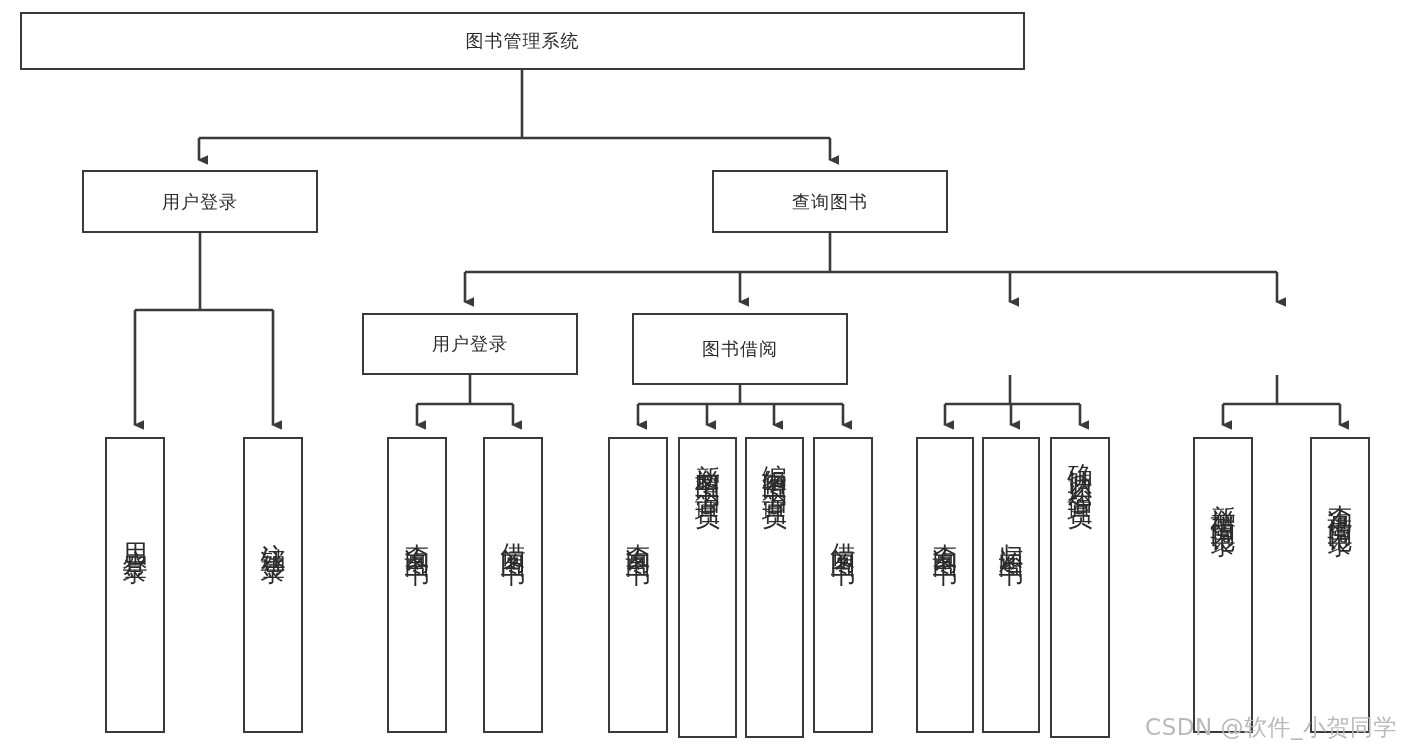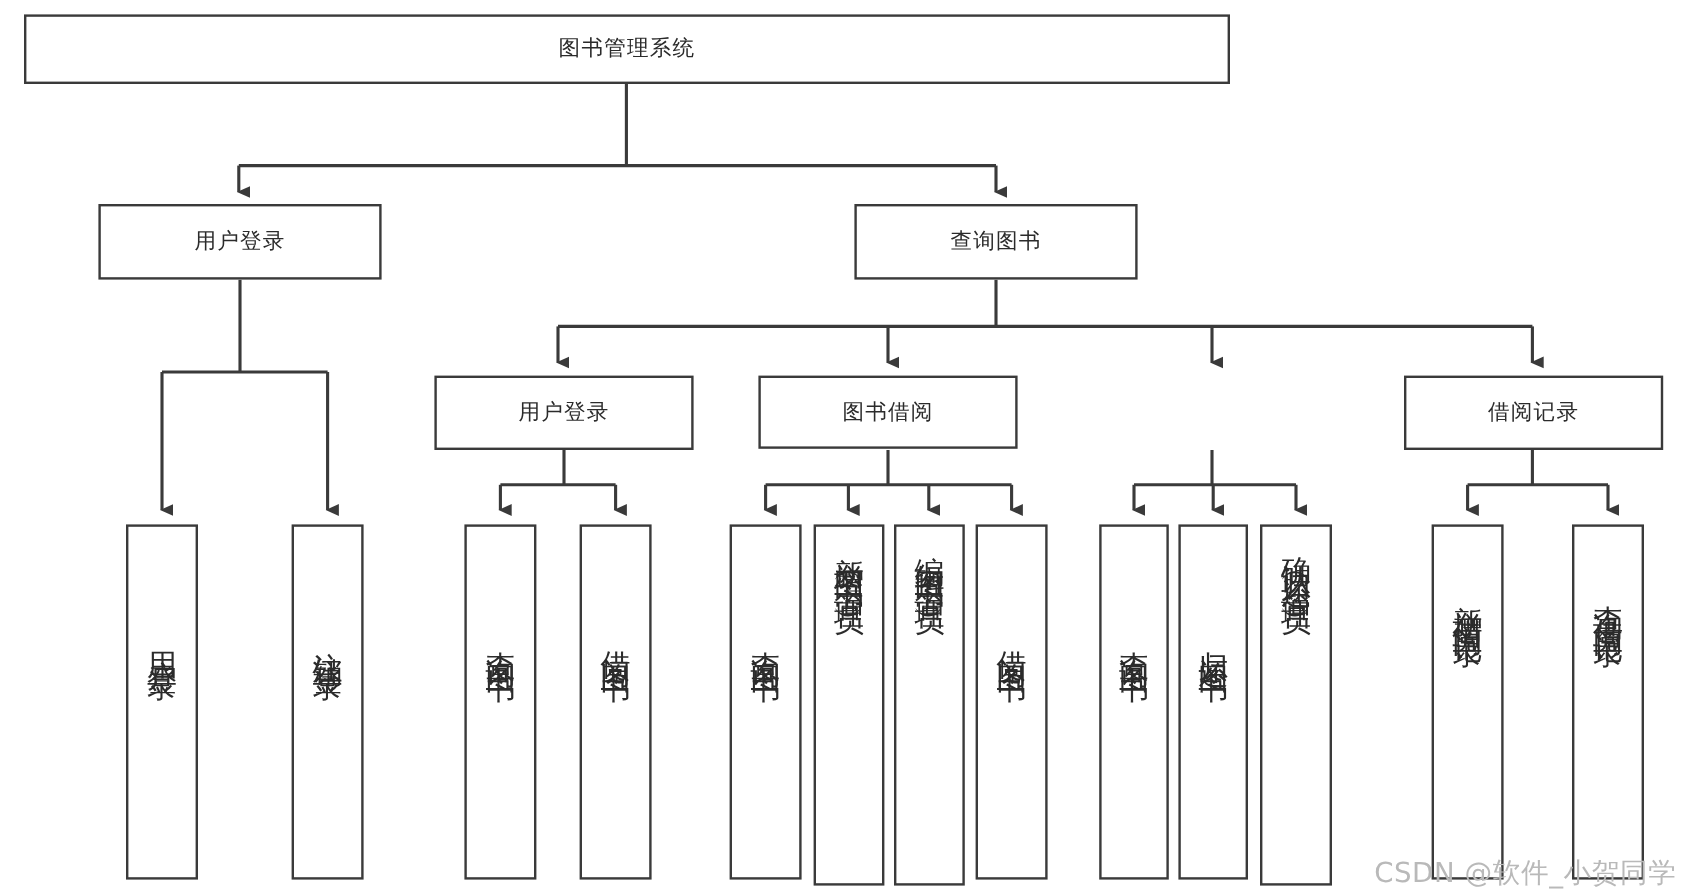--- a/index.html
+++ b/index.html
@@ -140,7 +140,7 @@
   <div class="node h" style="left:362px; top:313px; width:216px; height:62px;">
     <span class="lbl">用户登录</span>
   </div>
-  <div class="node h" style="left:632px; top:313px; width:216px; height:61px;">
+  <div class="node h" style="left:632px; top:313px; width:216px; height:72px;">
     <span class="lbl">图书借阅</span>
   </div>
   <div class="node h" style="left:1170px; top:313px; width:216px; height:62px;">

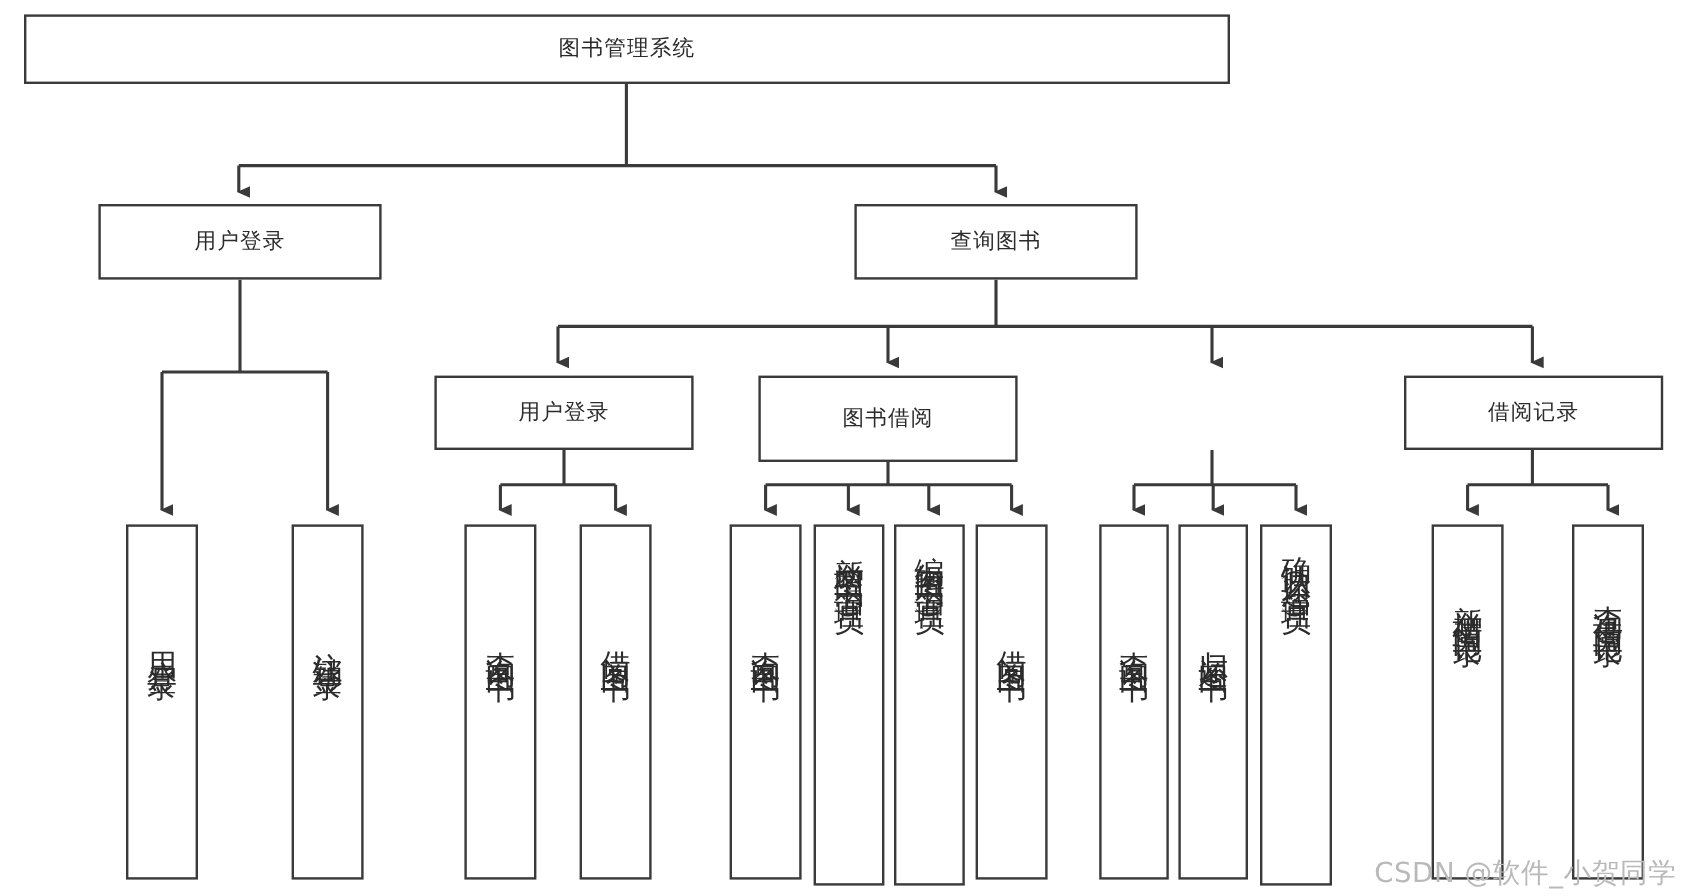--- a/index.html
+++ b/index.html
@@ -143,9 +143,6 @@
   <div class="node h" style="left:632px; top:313px; width:216px; height:72px;">
     <span class="lbl">图书借阅</span>
   </div>
-  <div class="node h" style="left:1170px; top:313px; width:216px; height:62px;">
-    <span class="lbl">借阅记录</span>
-  </div>
 
   <div class="node v" style="left:105px; top:437px; width:60px; height:296px; padding-top:84px;">
     <span class="lbl">用户登录</span>

